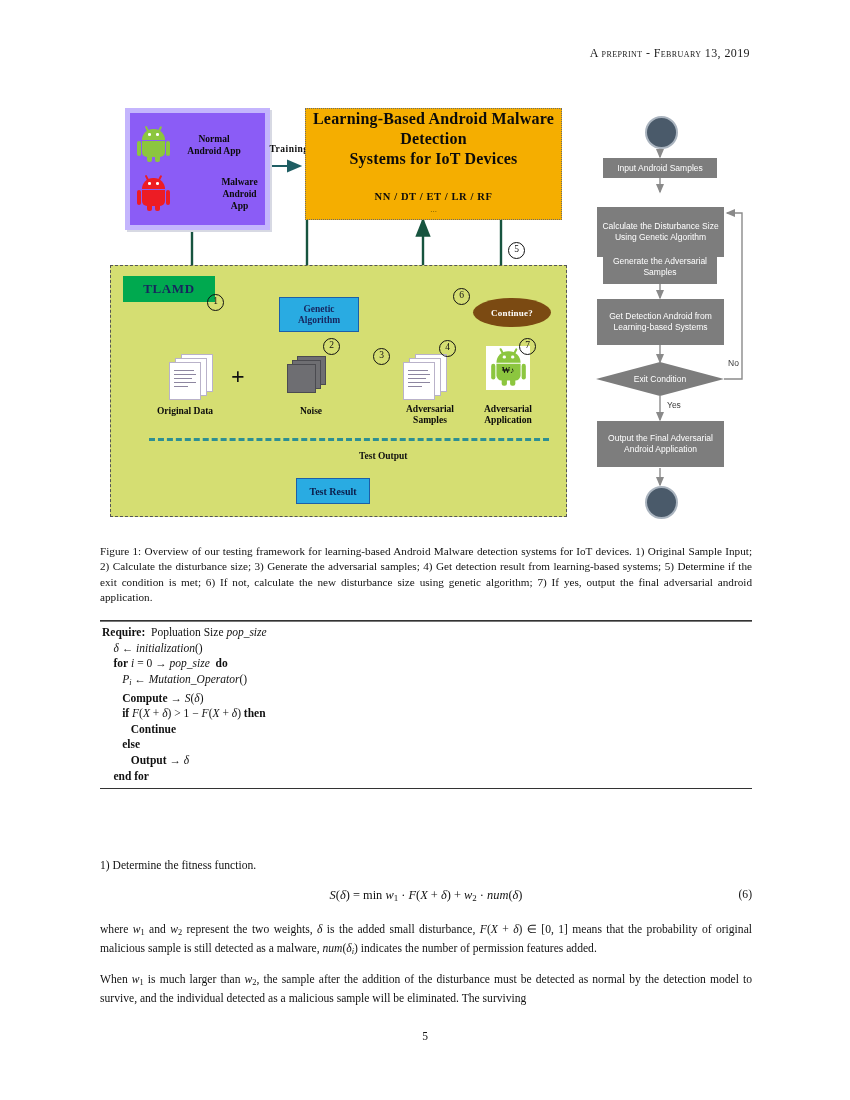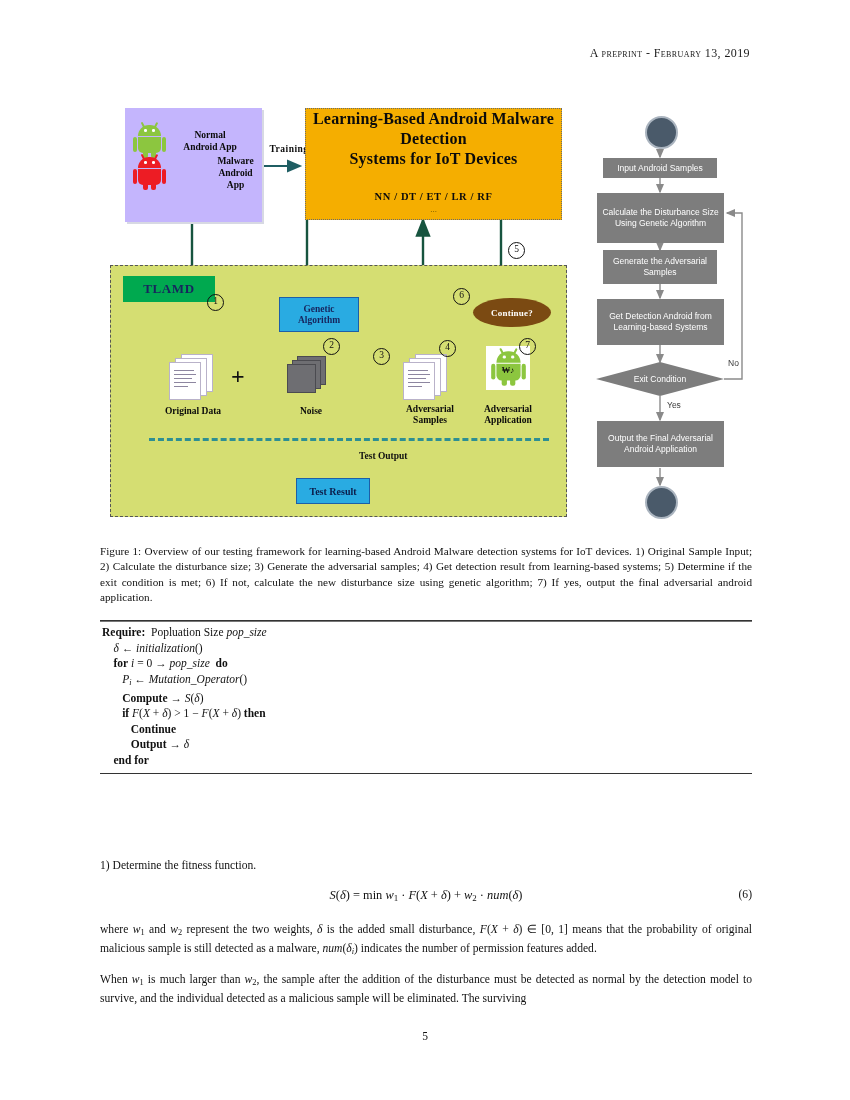--- a/index.html
+++ b/index.html
@@ -24,7 +24,7 @@
   
   .apps-box{
     position:absolute;left:25px;top:8px;width:135px;height:112px;
-    background:#c4b5fd;border:1px solid #c4b5fd;
+    background:#8b5cf6;border:5px solid #c4b5fd;
     box-shadow:2px 2px 0 0 #d7d9e3;
   }
   .app-row{position:absolute;left:8px;width:122px;height:46px;display:flex;align-items:center;}

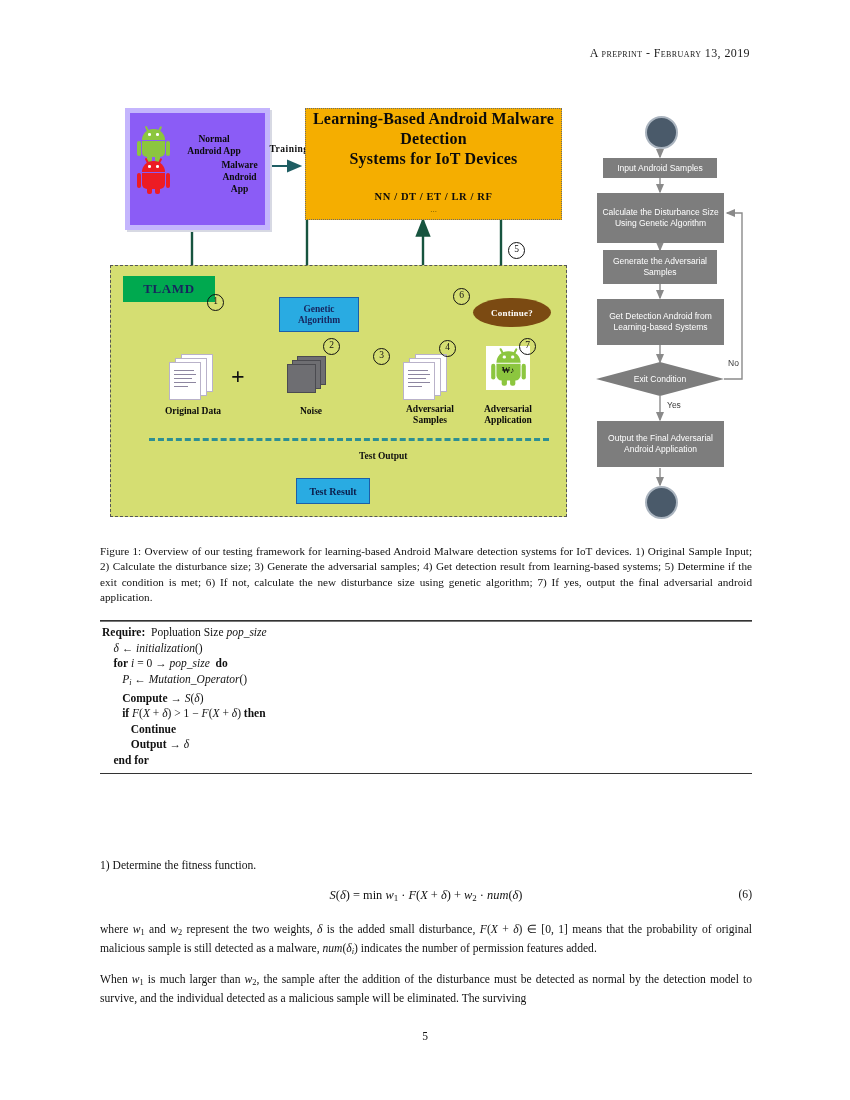--- a/index.html
+++ b/index.html
@@ -29,7 +29,7 @@
   }
   .app-row{position:absolute;left:8px;width:122px;height:46px;display:flex;align-items:center;}
   .app-row.normal{top:9px;}
-  .app-row.malware{top:41px;gap:44px;}
+  .app-row.malware{top:58px;gap:44px;}
   .app-label{
     font-size:9.5px;font-weight:bold;line-height:12px;
     text-align:center;width:78px;margin-left:6px;color:#0b0b0b;

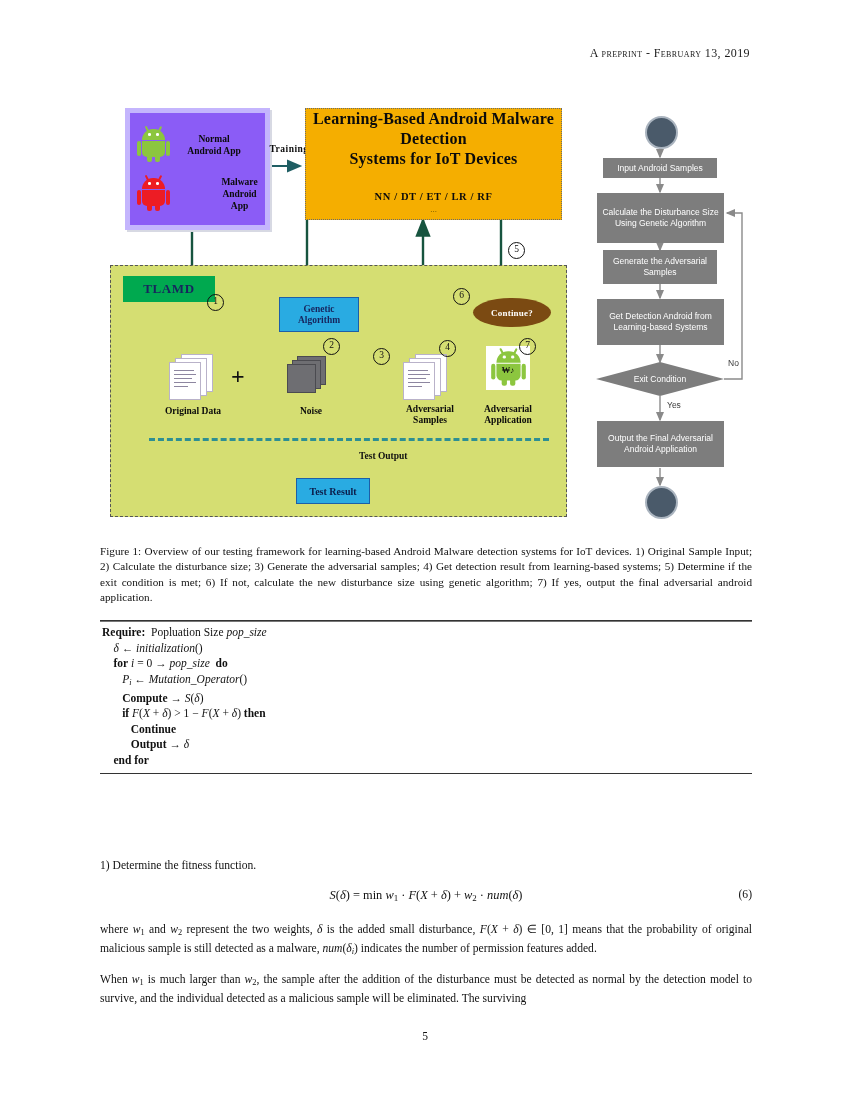--- a/index.html
+++ b/index.html
@@ -366,7 +366,7 @@
 
       <div class="fnode" style="left:8px;top:58px;width:114px;height:20px;">Input Android Samples</div>
 
-      <div class="fnode" style="left:2px;top:93px;width:127px;height:50px;text-align:center;">Calculate the Disturbance Size  Using Genetic Algorithm</div>
+      <div class="fnode" style="left:2px;top:107px;width:127px;height:50px;text-align:center;">Calculate the Disturbance Size  Using Genetic Algorithm</div>
 
       <div class="fnode" style="left:8px;top:150px;width:114px;height:34px;">Generate the Adversarial Samples</div>
 

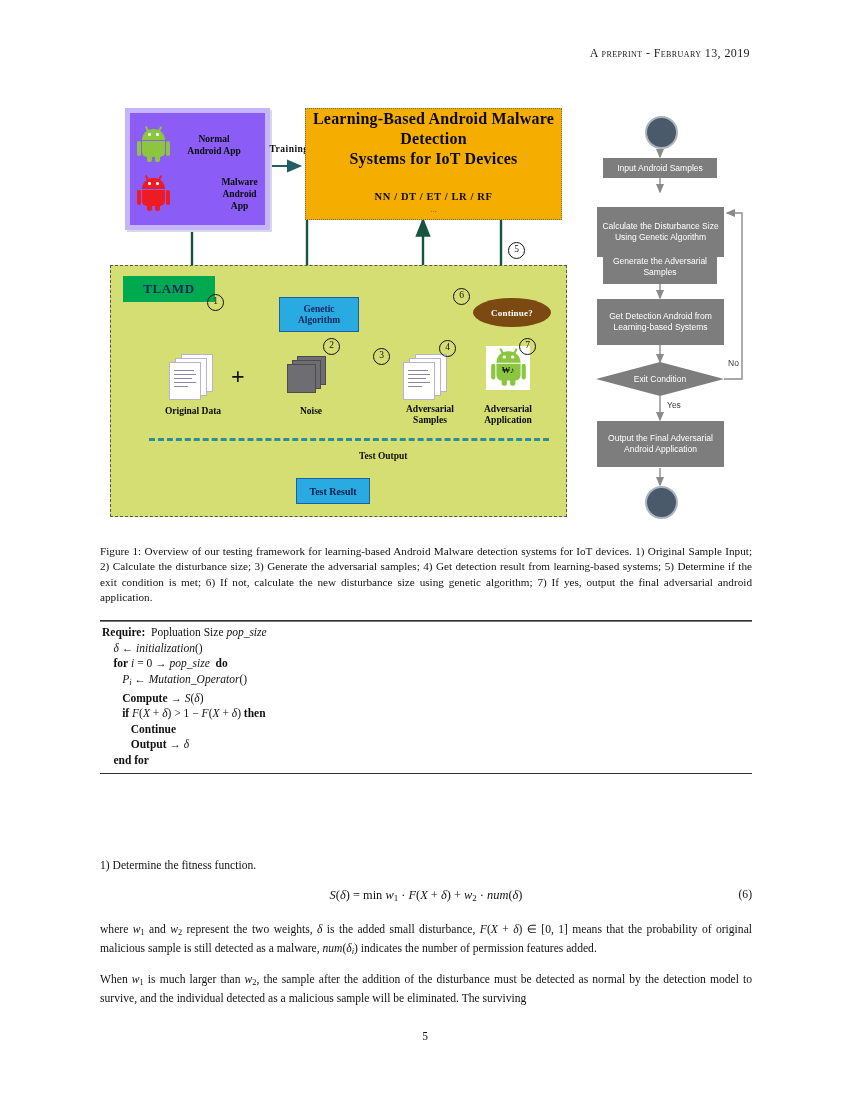--- a/index.html
+++ b/index.html
@@ -292,7 +292,7 @@
           <div class="ln" style="top:23px;width:14px;"></div>
         </div>
       </div>
-      <div class="icon-caption" style="left:42px;top:140px;width:80px;">Original Data</div>
+      <div class="icon-caption" style="left:34px;top:140px;width:80px;">Original Data</div>
 
       <div class="plus-sign">+</div>
 

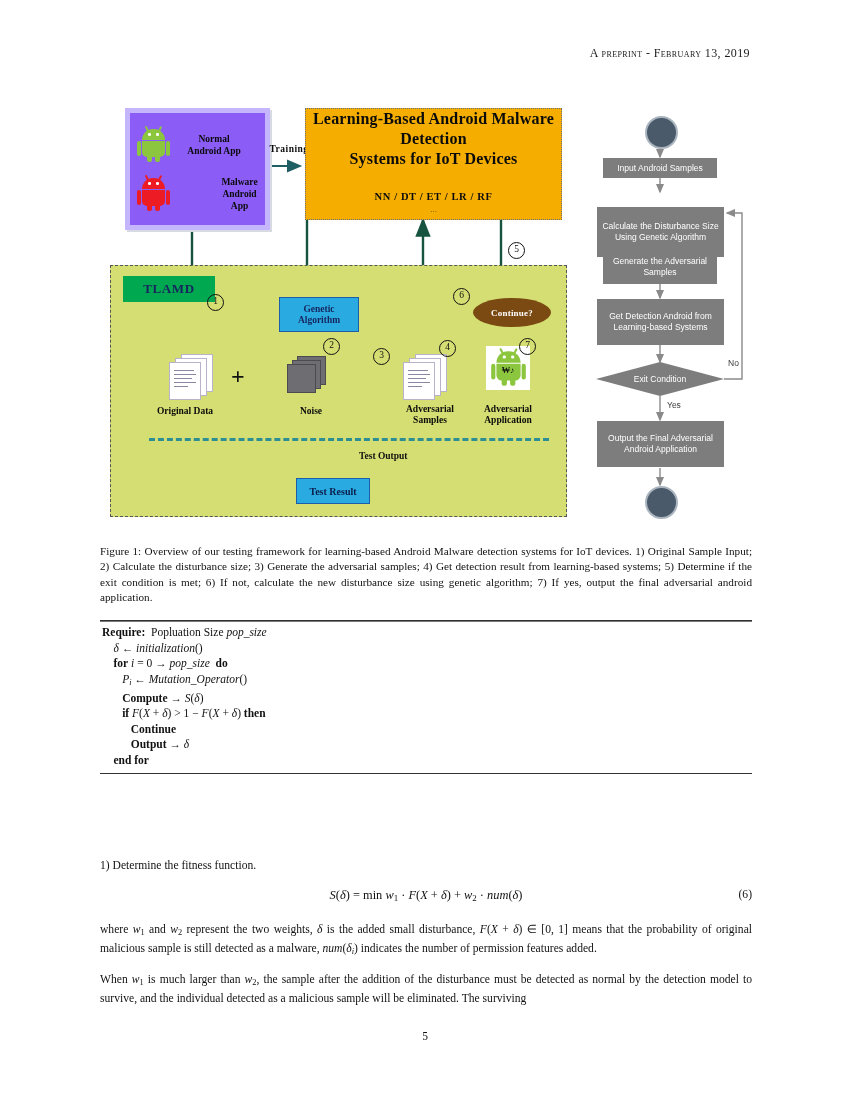--- a/index.html
+++ b/index.html
@@ -401,6 +401,7 @@
       <div class="algo-line">       <span class="kw">Compute</span> → <i>S</i>(<i>δ</i>)</div>
       <div class="algo-line">       <span class="kw">if</span> <i>F</i>(<i>X</i> + <i>δ</i>) &gt; 1 − <i>F</i>(<i>X</i> + <i>δ</i>) <span class="kw">then</span></div>
       <div class="algo-line">          <span class="kw">Continue</span></div>
+      <div class="algo-line">       <span class="kw">else</span></div>
       <div class="algo-line">          <span class="kw">Output</span> → <i>δ</i></div>
       <div class="algo-line">    <span class="kw">end for</span></div>
     </div>

